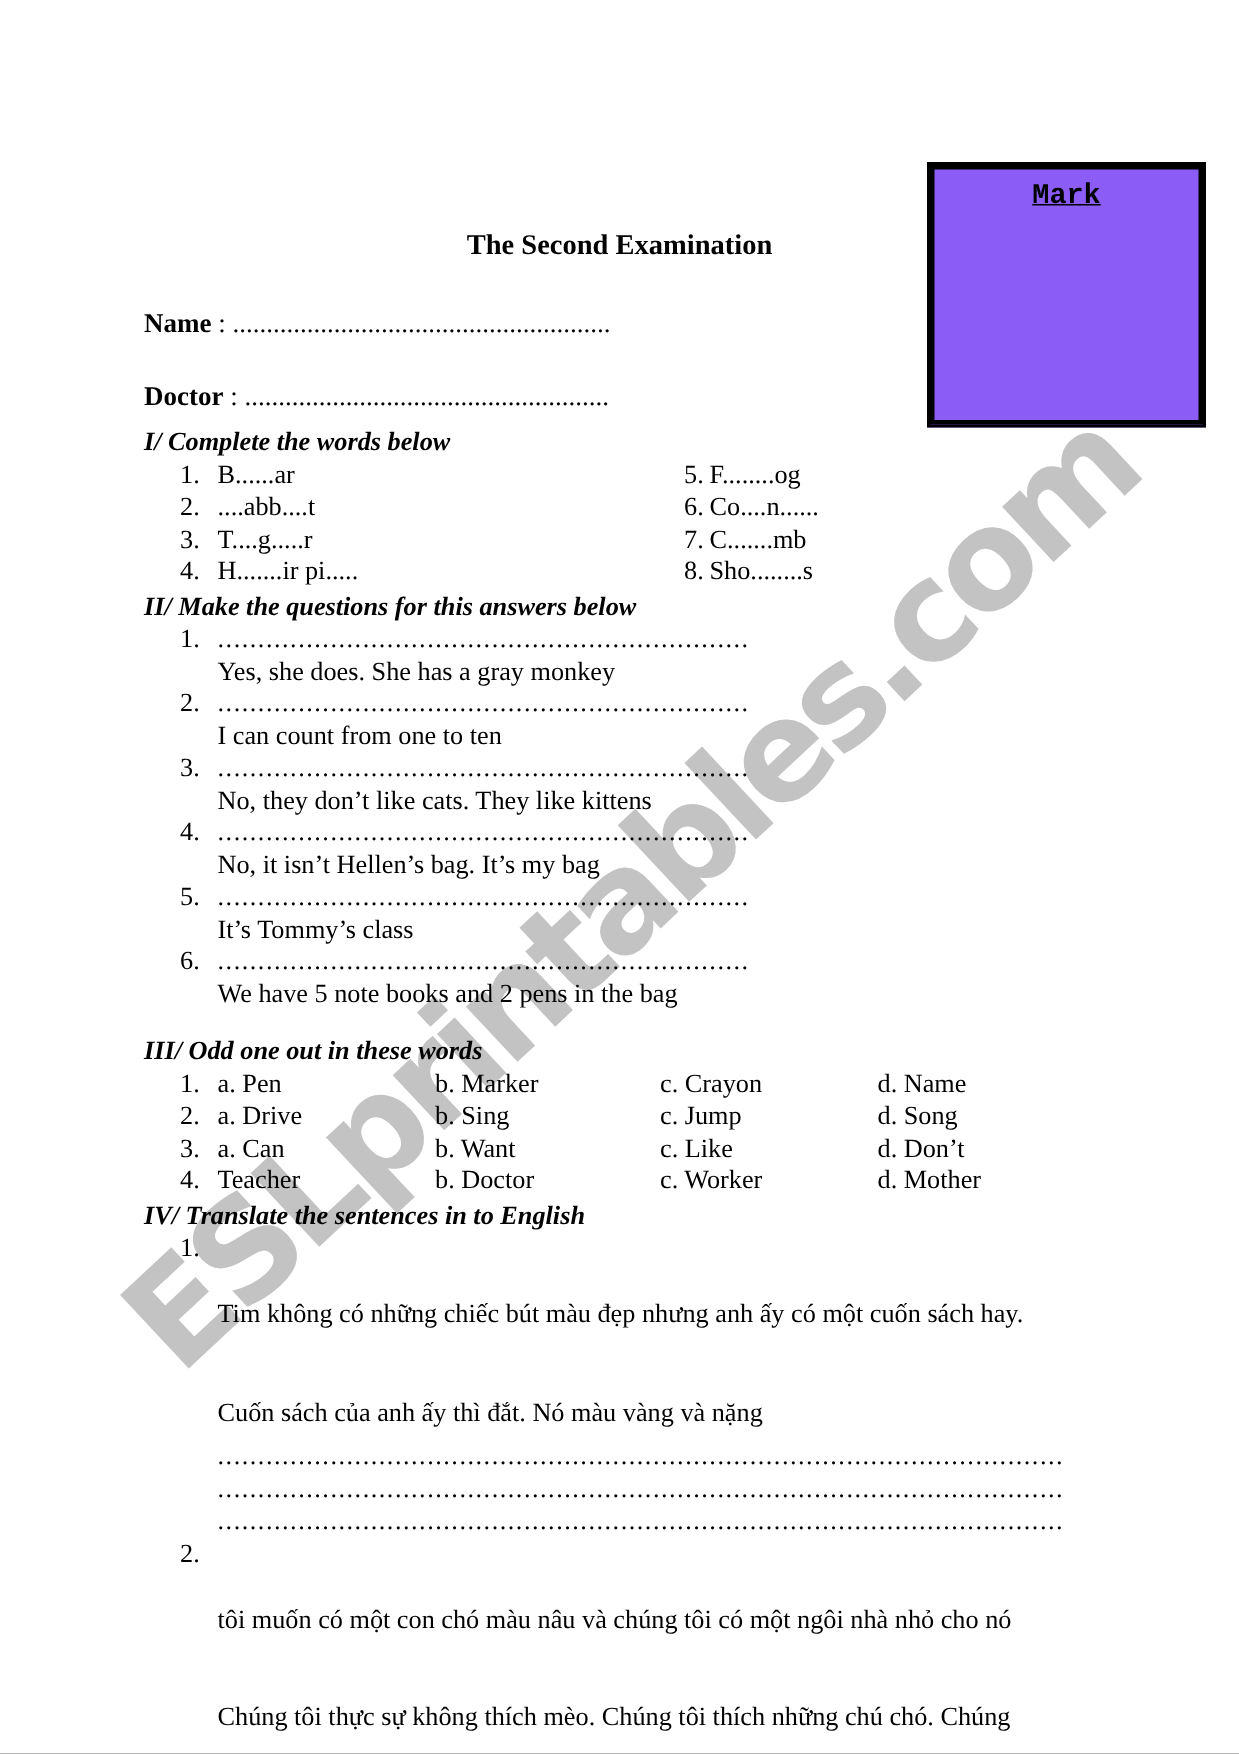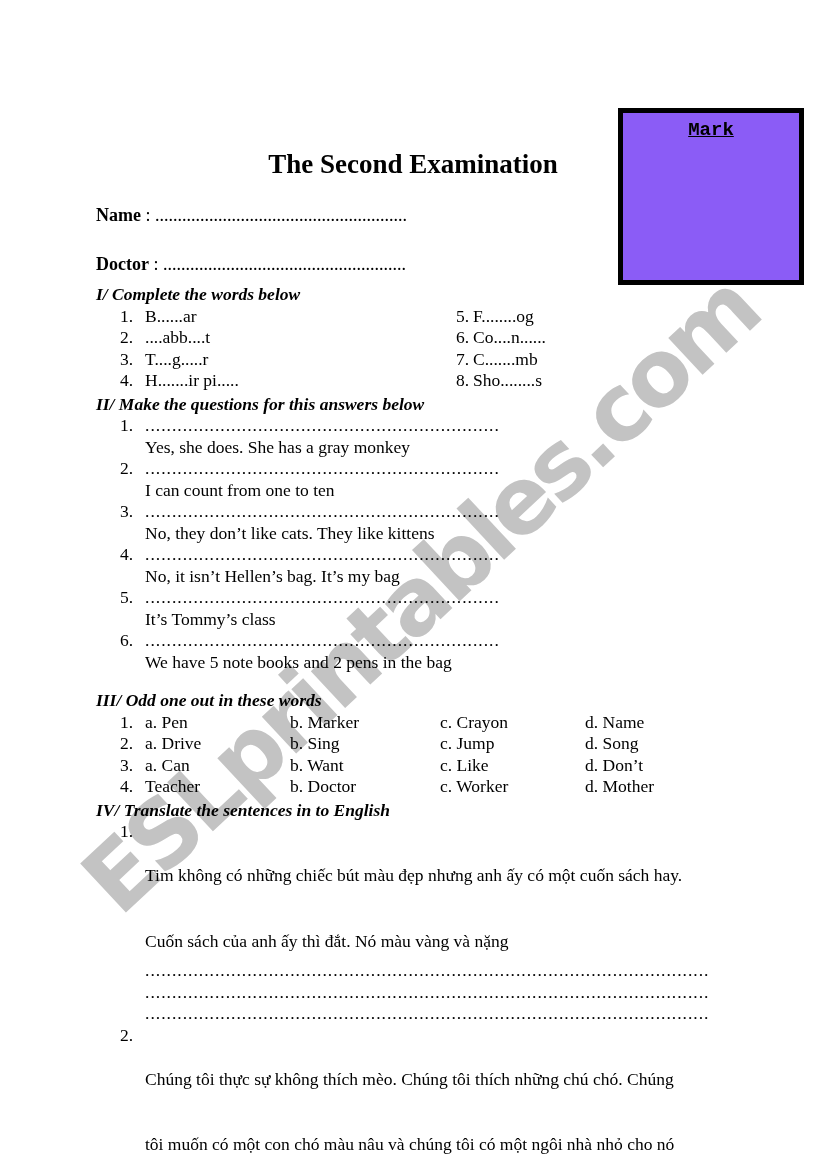--- a/index.html
+++ b/index.html
@@ -36,7 +36,7 @@
     margin:0 0 0 -96px;
     width:826px;
     text-align:center;
-    font-size:27px;
+    font-size:19px;
     font-weight:bold;
     line-height:36px;
   }

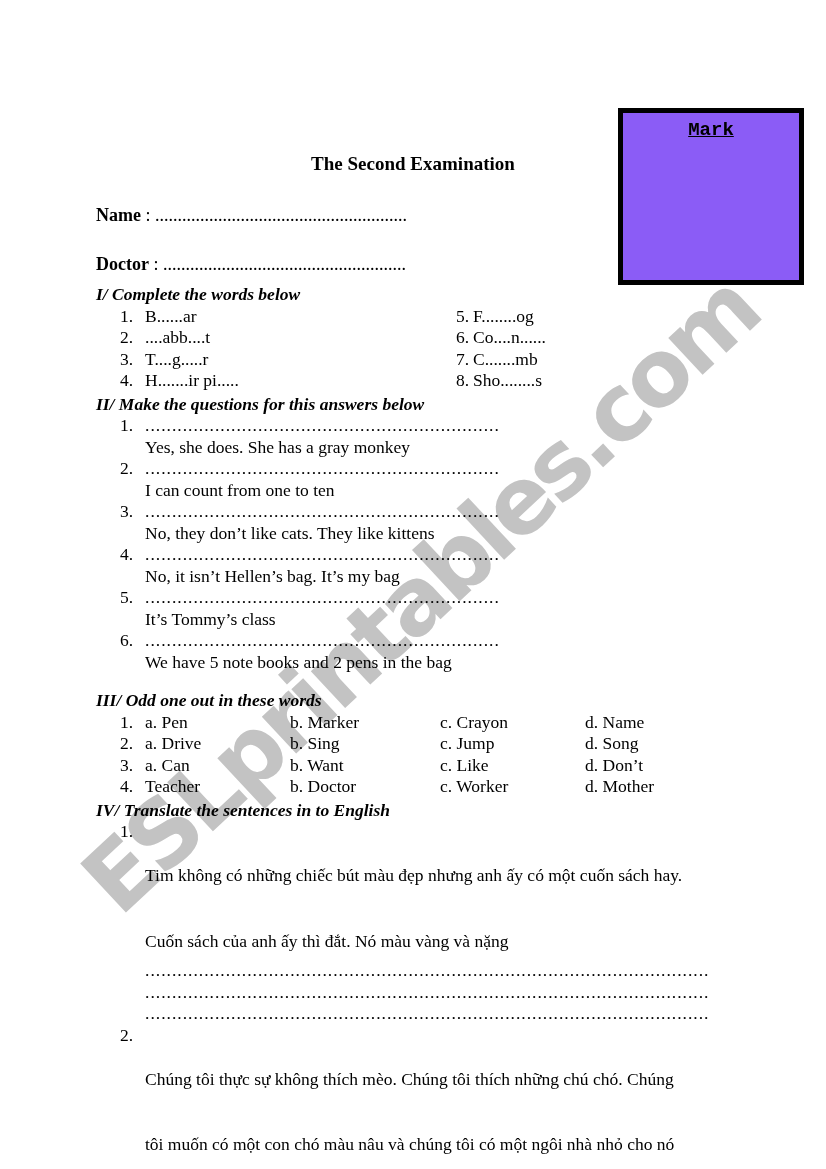--- a/index.html
+++ b/index.html
@@ -235,8 +235,8 @@
     <div class="s4-item">
       <span class="num">2.</span>
       <div class="s4-lines">
+        <div class="s4-line">tôi muốn có một con chó màu nâu và chúng tôi có một ngôi nhà nhỏ cho nó</div>
         <div class="s4-line">Chúng tôi thực sự không thích mèo. Chúng tôi thích những chú chó. Chúng</div>
-        <div class="s4-line">tôi muốn có một con chó màu nâu và chúng tôi có một ngôi nhà nhỏ cho nó</div>
       </div>
     </div>
 

